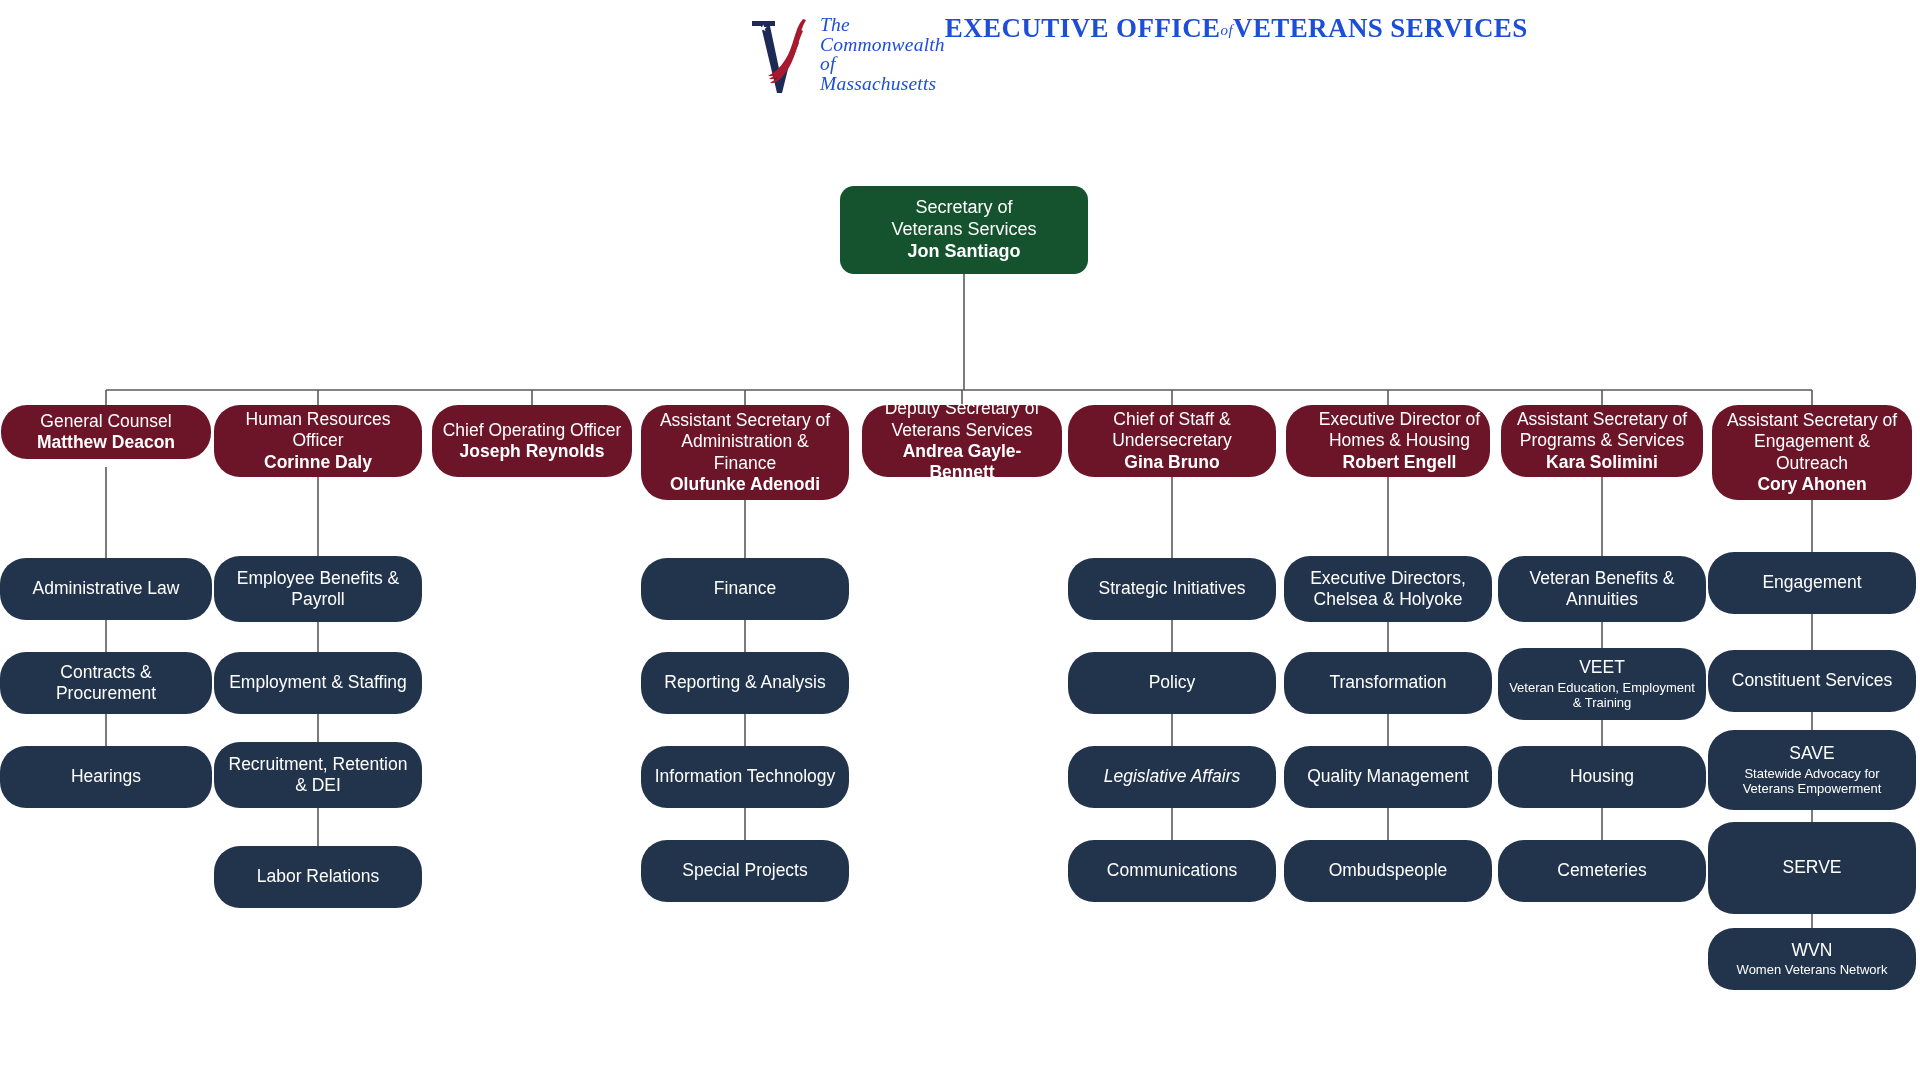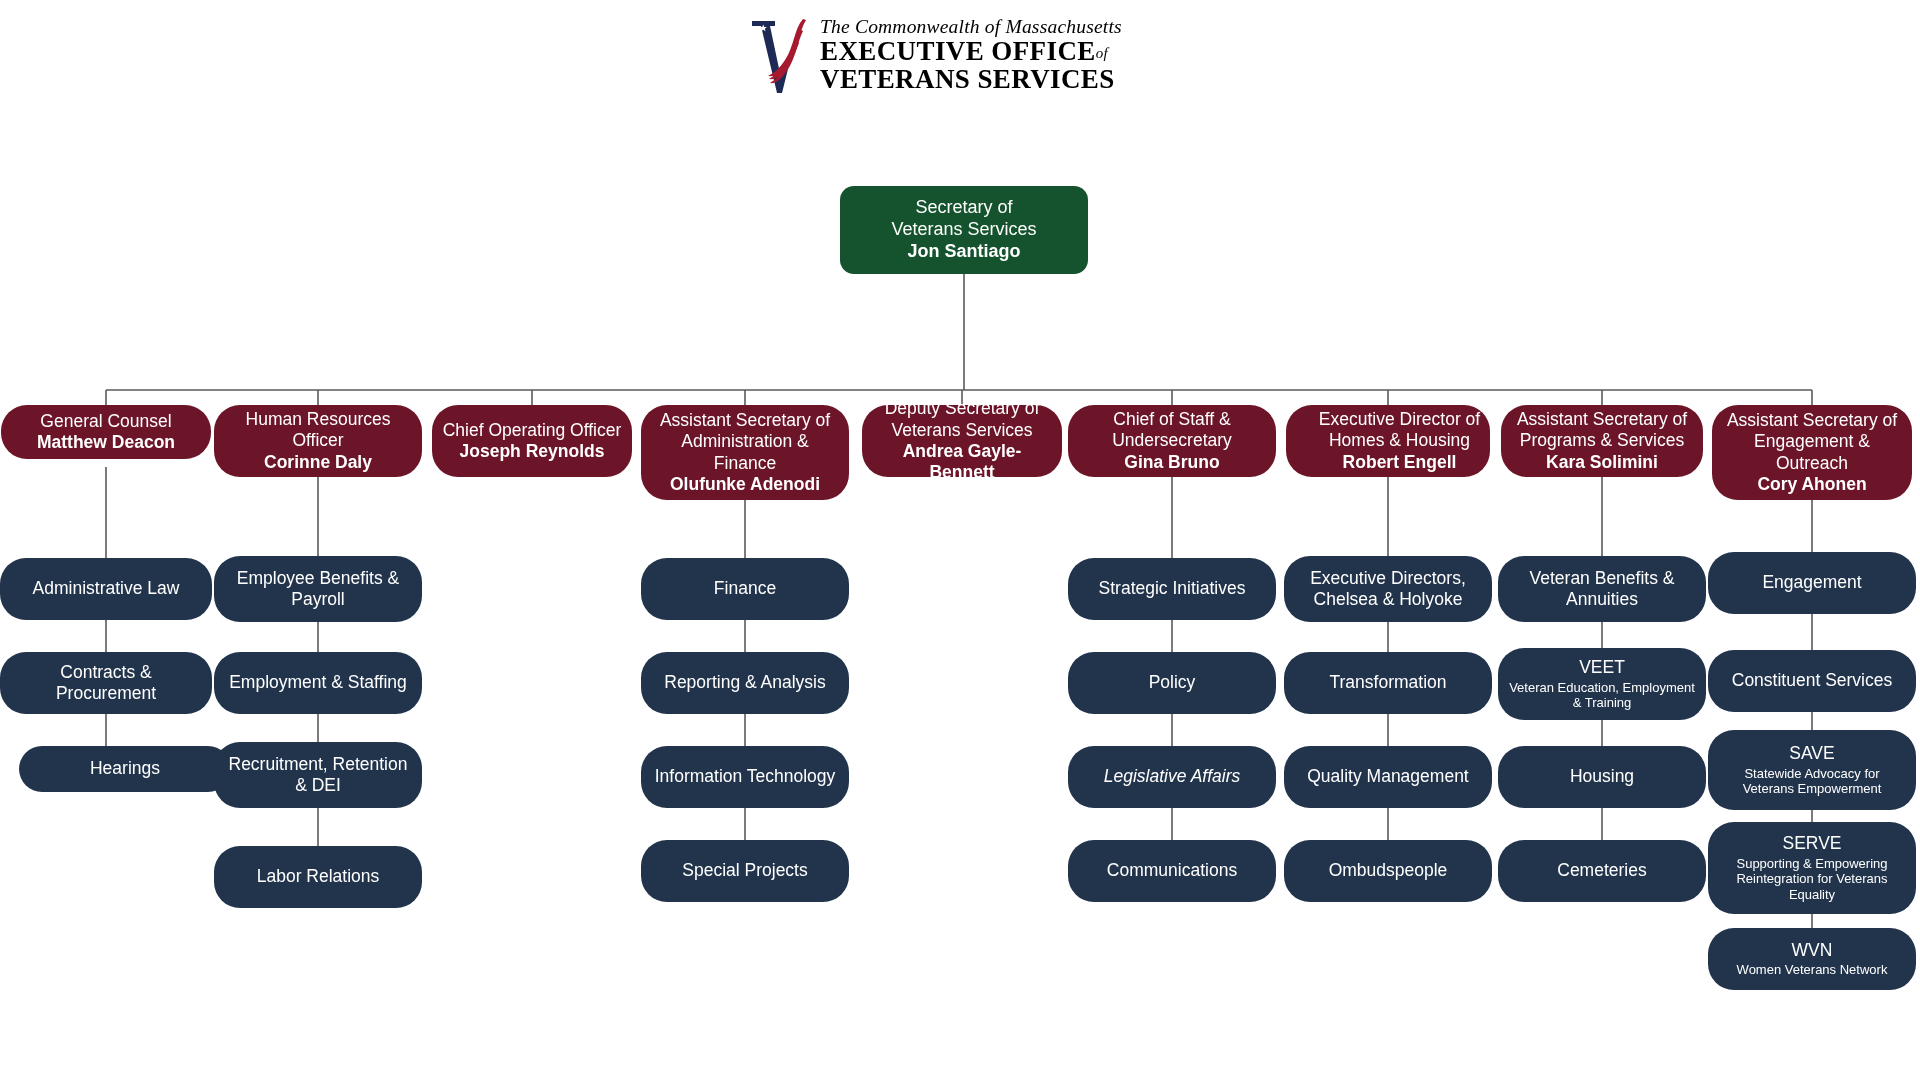--- a/index.html
+++ b/index.html
@@ -32,9 +32,9 @@
   #logo-mark { width: 62px; height: 78px; flex: 0 0 62px; }
   #logo-words {
     display: flex;
-    flex-direction: column;
+    flex-direction: row;
     justify-content: center;
-    color: #000000;
+    color: #1d4ed8;
     line-height: 1.0;
   }
   .logo-line1 {

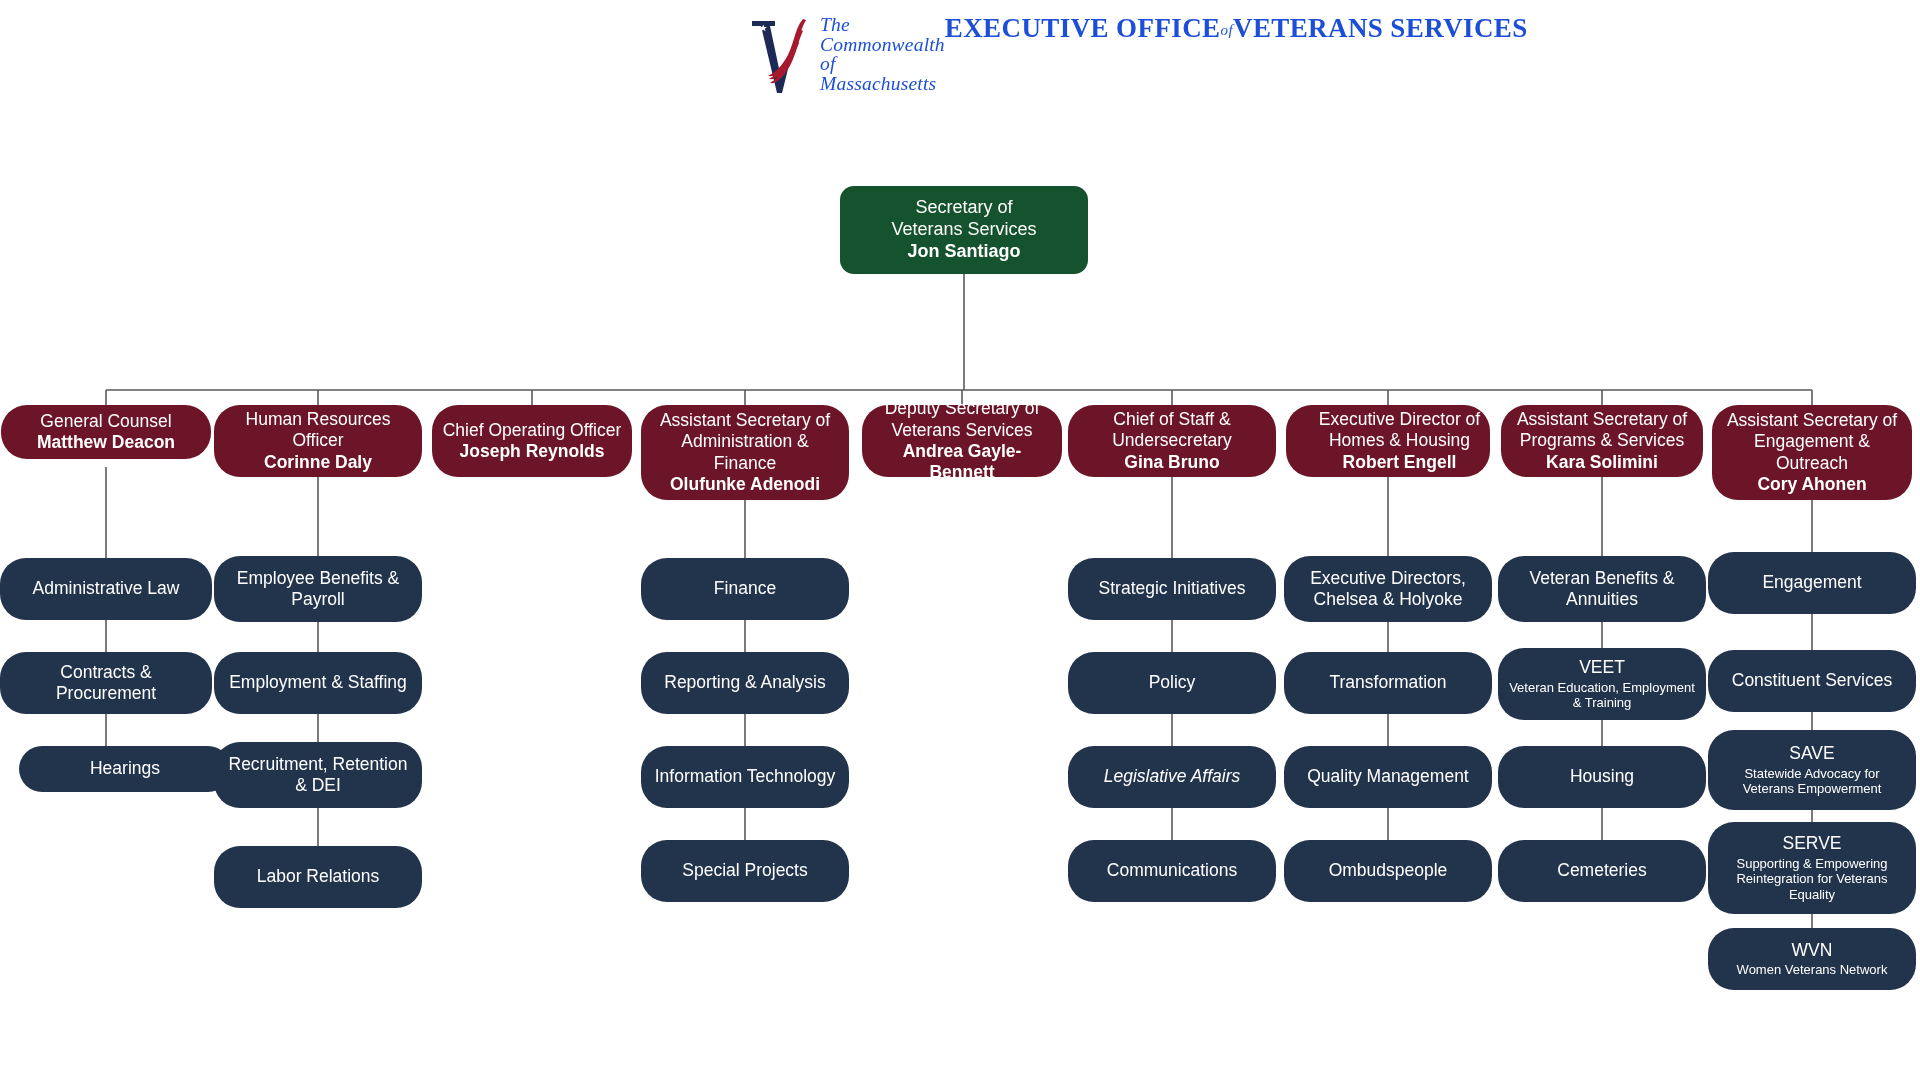--- a/index.html
+++ b/index.html
@@ -183,7 +183,7 @@
       <div class="node node-unit" style="left: 0px; top: 652px; width: 212px; height: 62px;">
         <div class="unit-title">Contracts &amp; Procurement</div>
       </div>
-      <div class="node node-unit" style="left: 0px; top: 746px; width: 212px; height: 46px; margin-left: 19px;">
+      <div class="node node-unit" style="left: 0px; top: 746px; width: 212px; height: 62px;">
         <div class="unit-title">Hearings</div>
       </div>
       <div class="node node-div" style="left: 214px; top: 405px; width: 208px; height: 72px;">

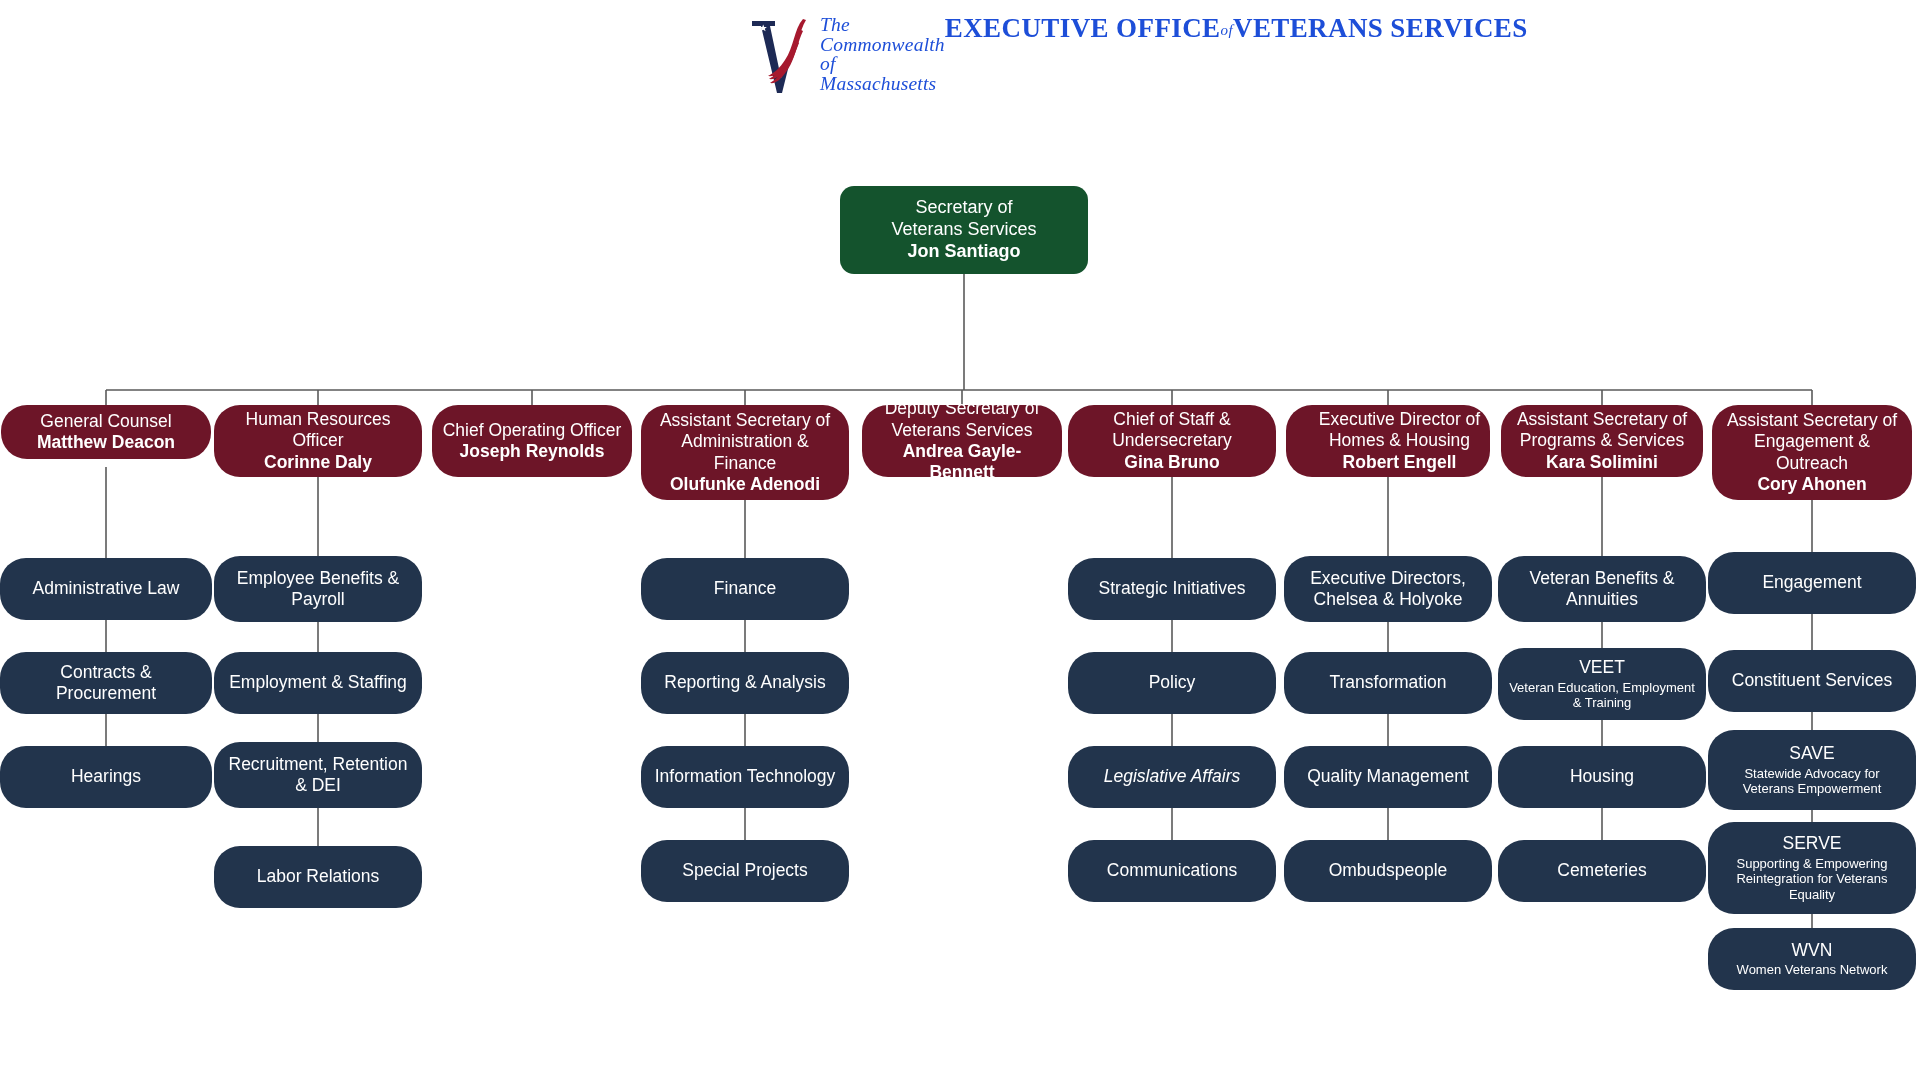--- a/index.html
+++ b/index.html
@@ -300,7 +300,6 @@
       </div>
       <div class="node node-unit" style="left: 1708px; top: 822px; width: 208px; height: 92px;">
         <div class="unit-title">SERVE</div>
-        <div class="unit-sub">Supporting &amp; Empowering Reintegration for Veterans Equality</div>
       </div>
       <div class="node node-unit" style="left: 1708px; top: 928px; width: 208px; height: 62px;">
         <div class="unit-title">WVN</div>

